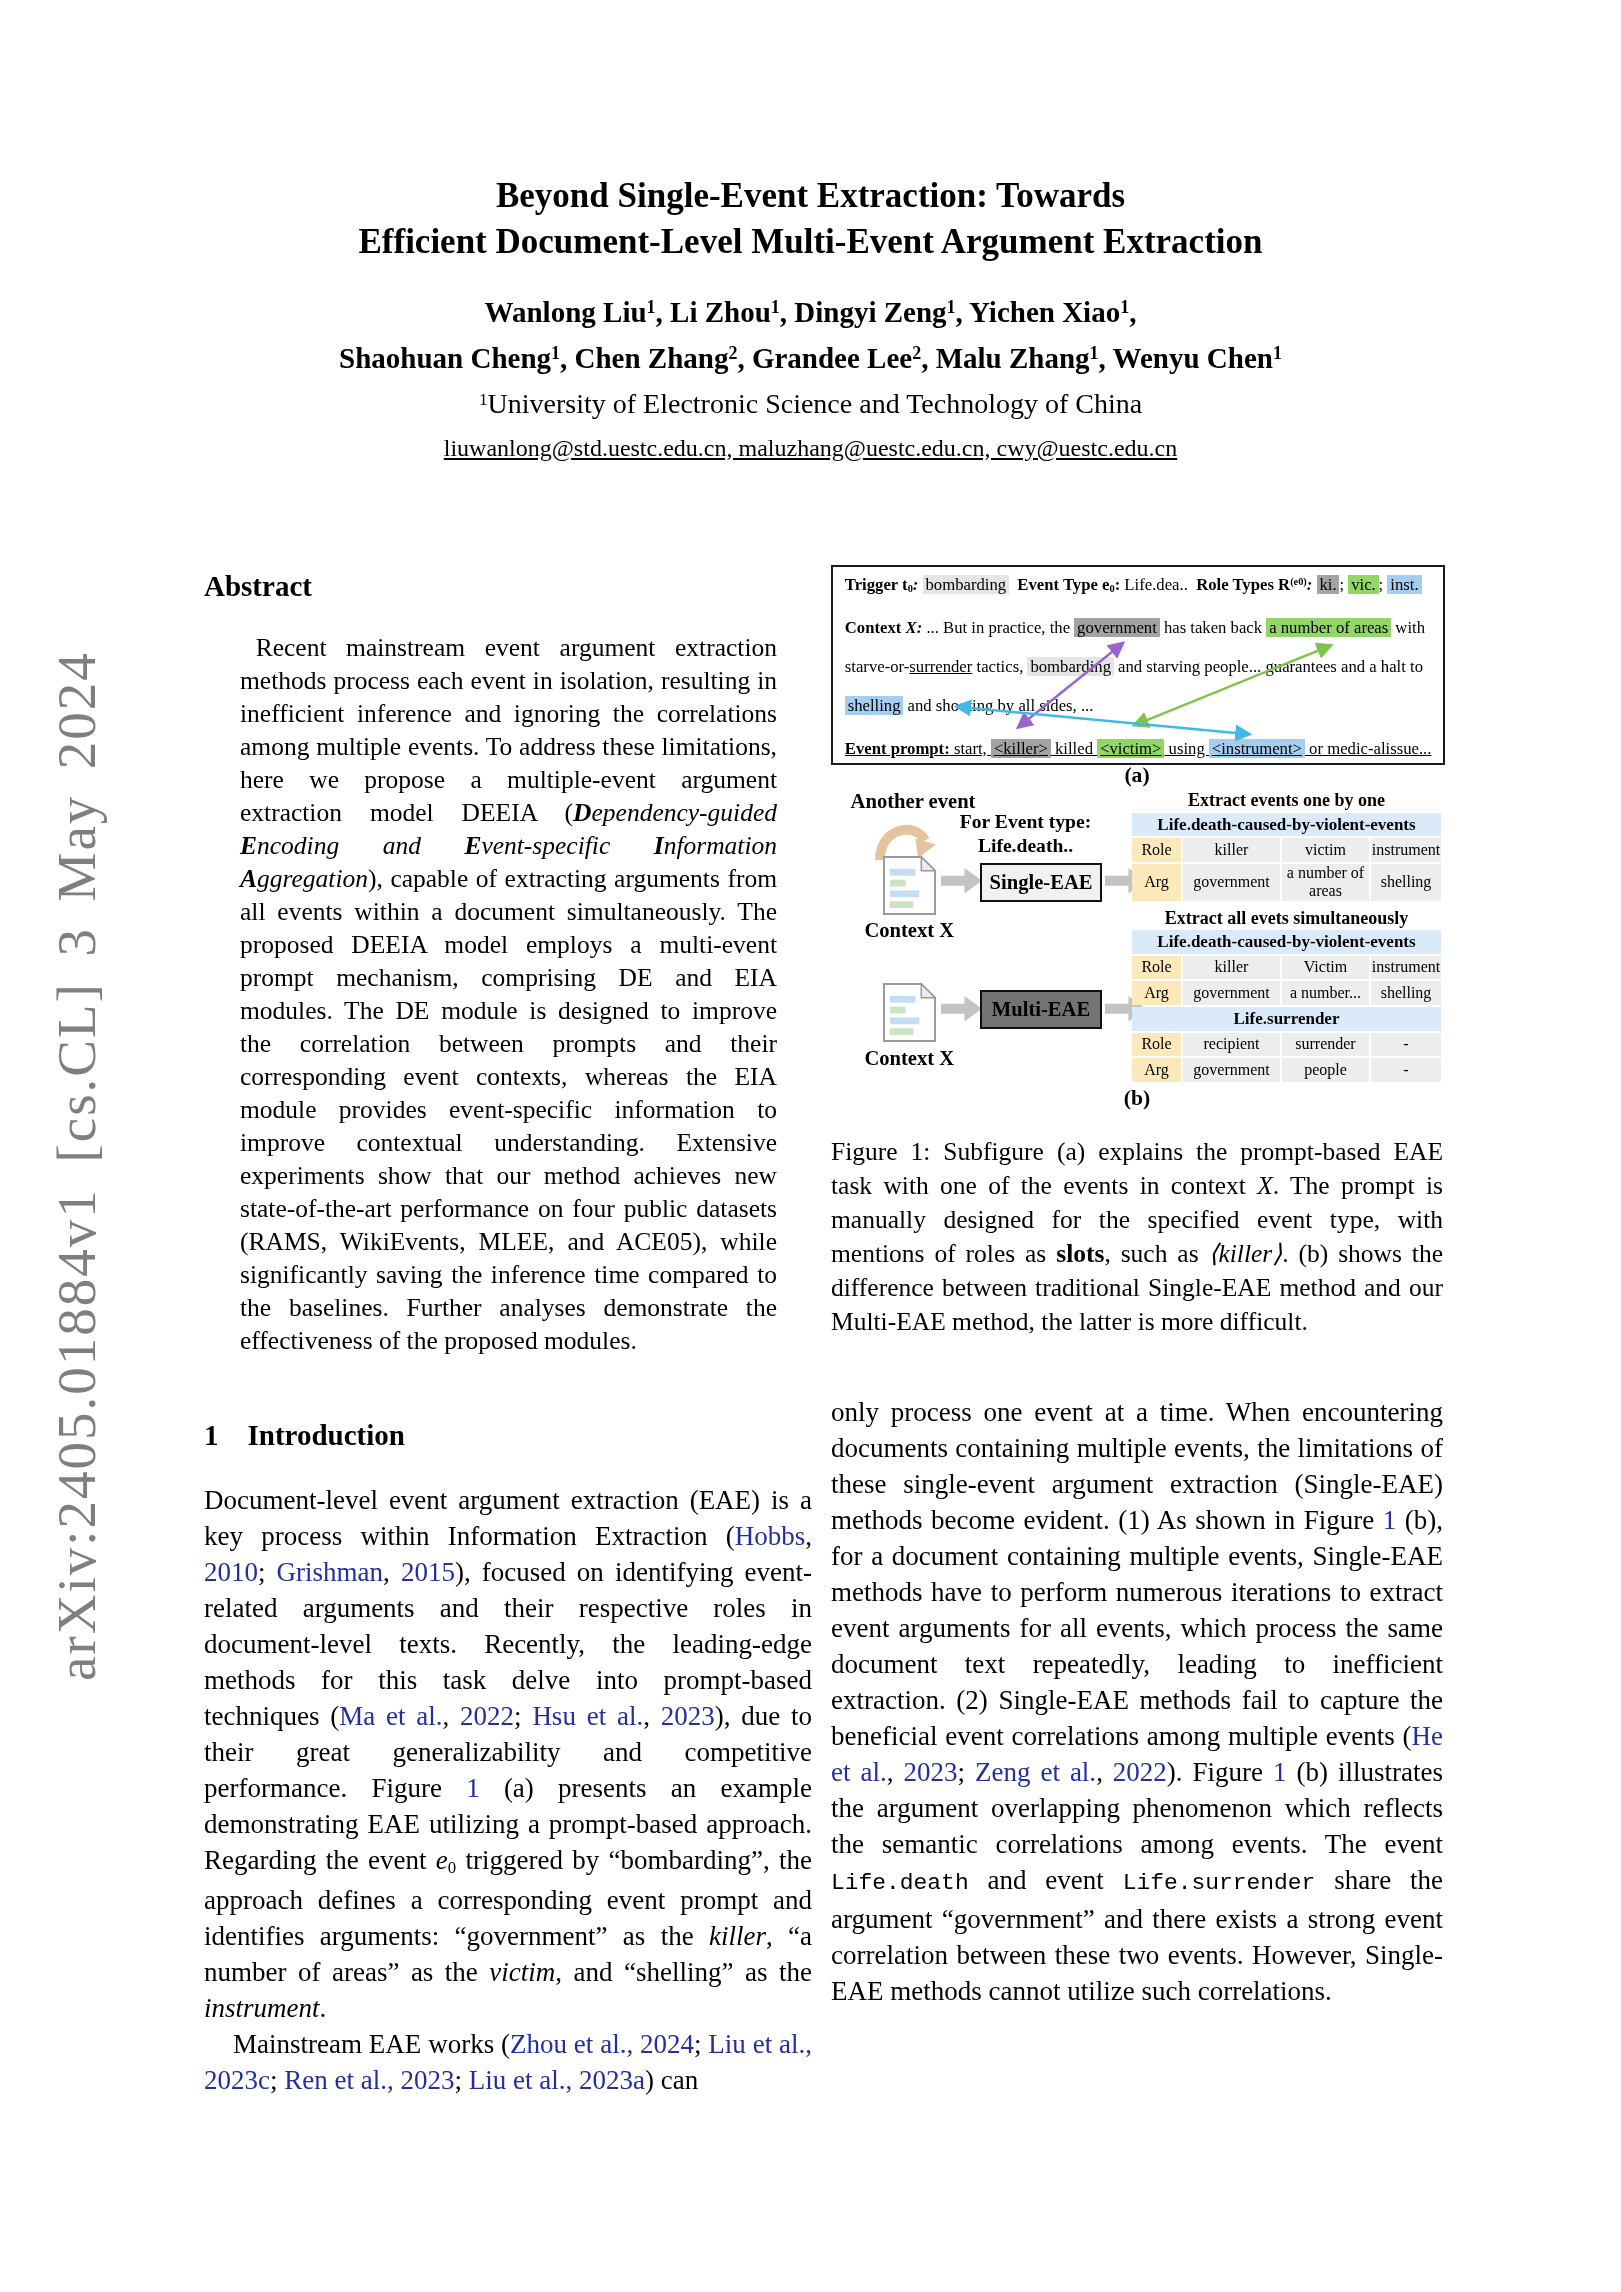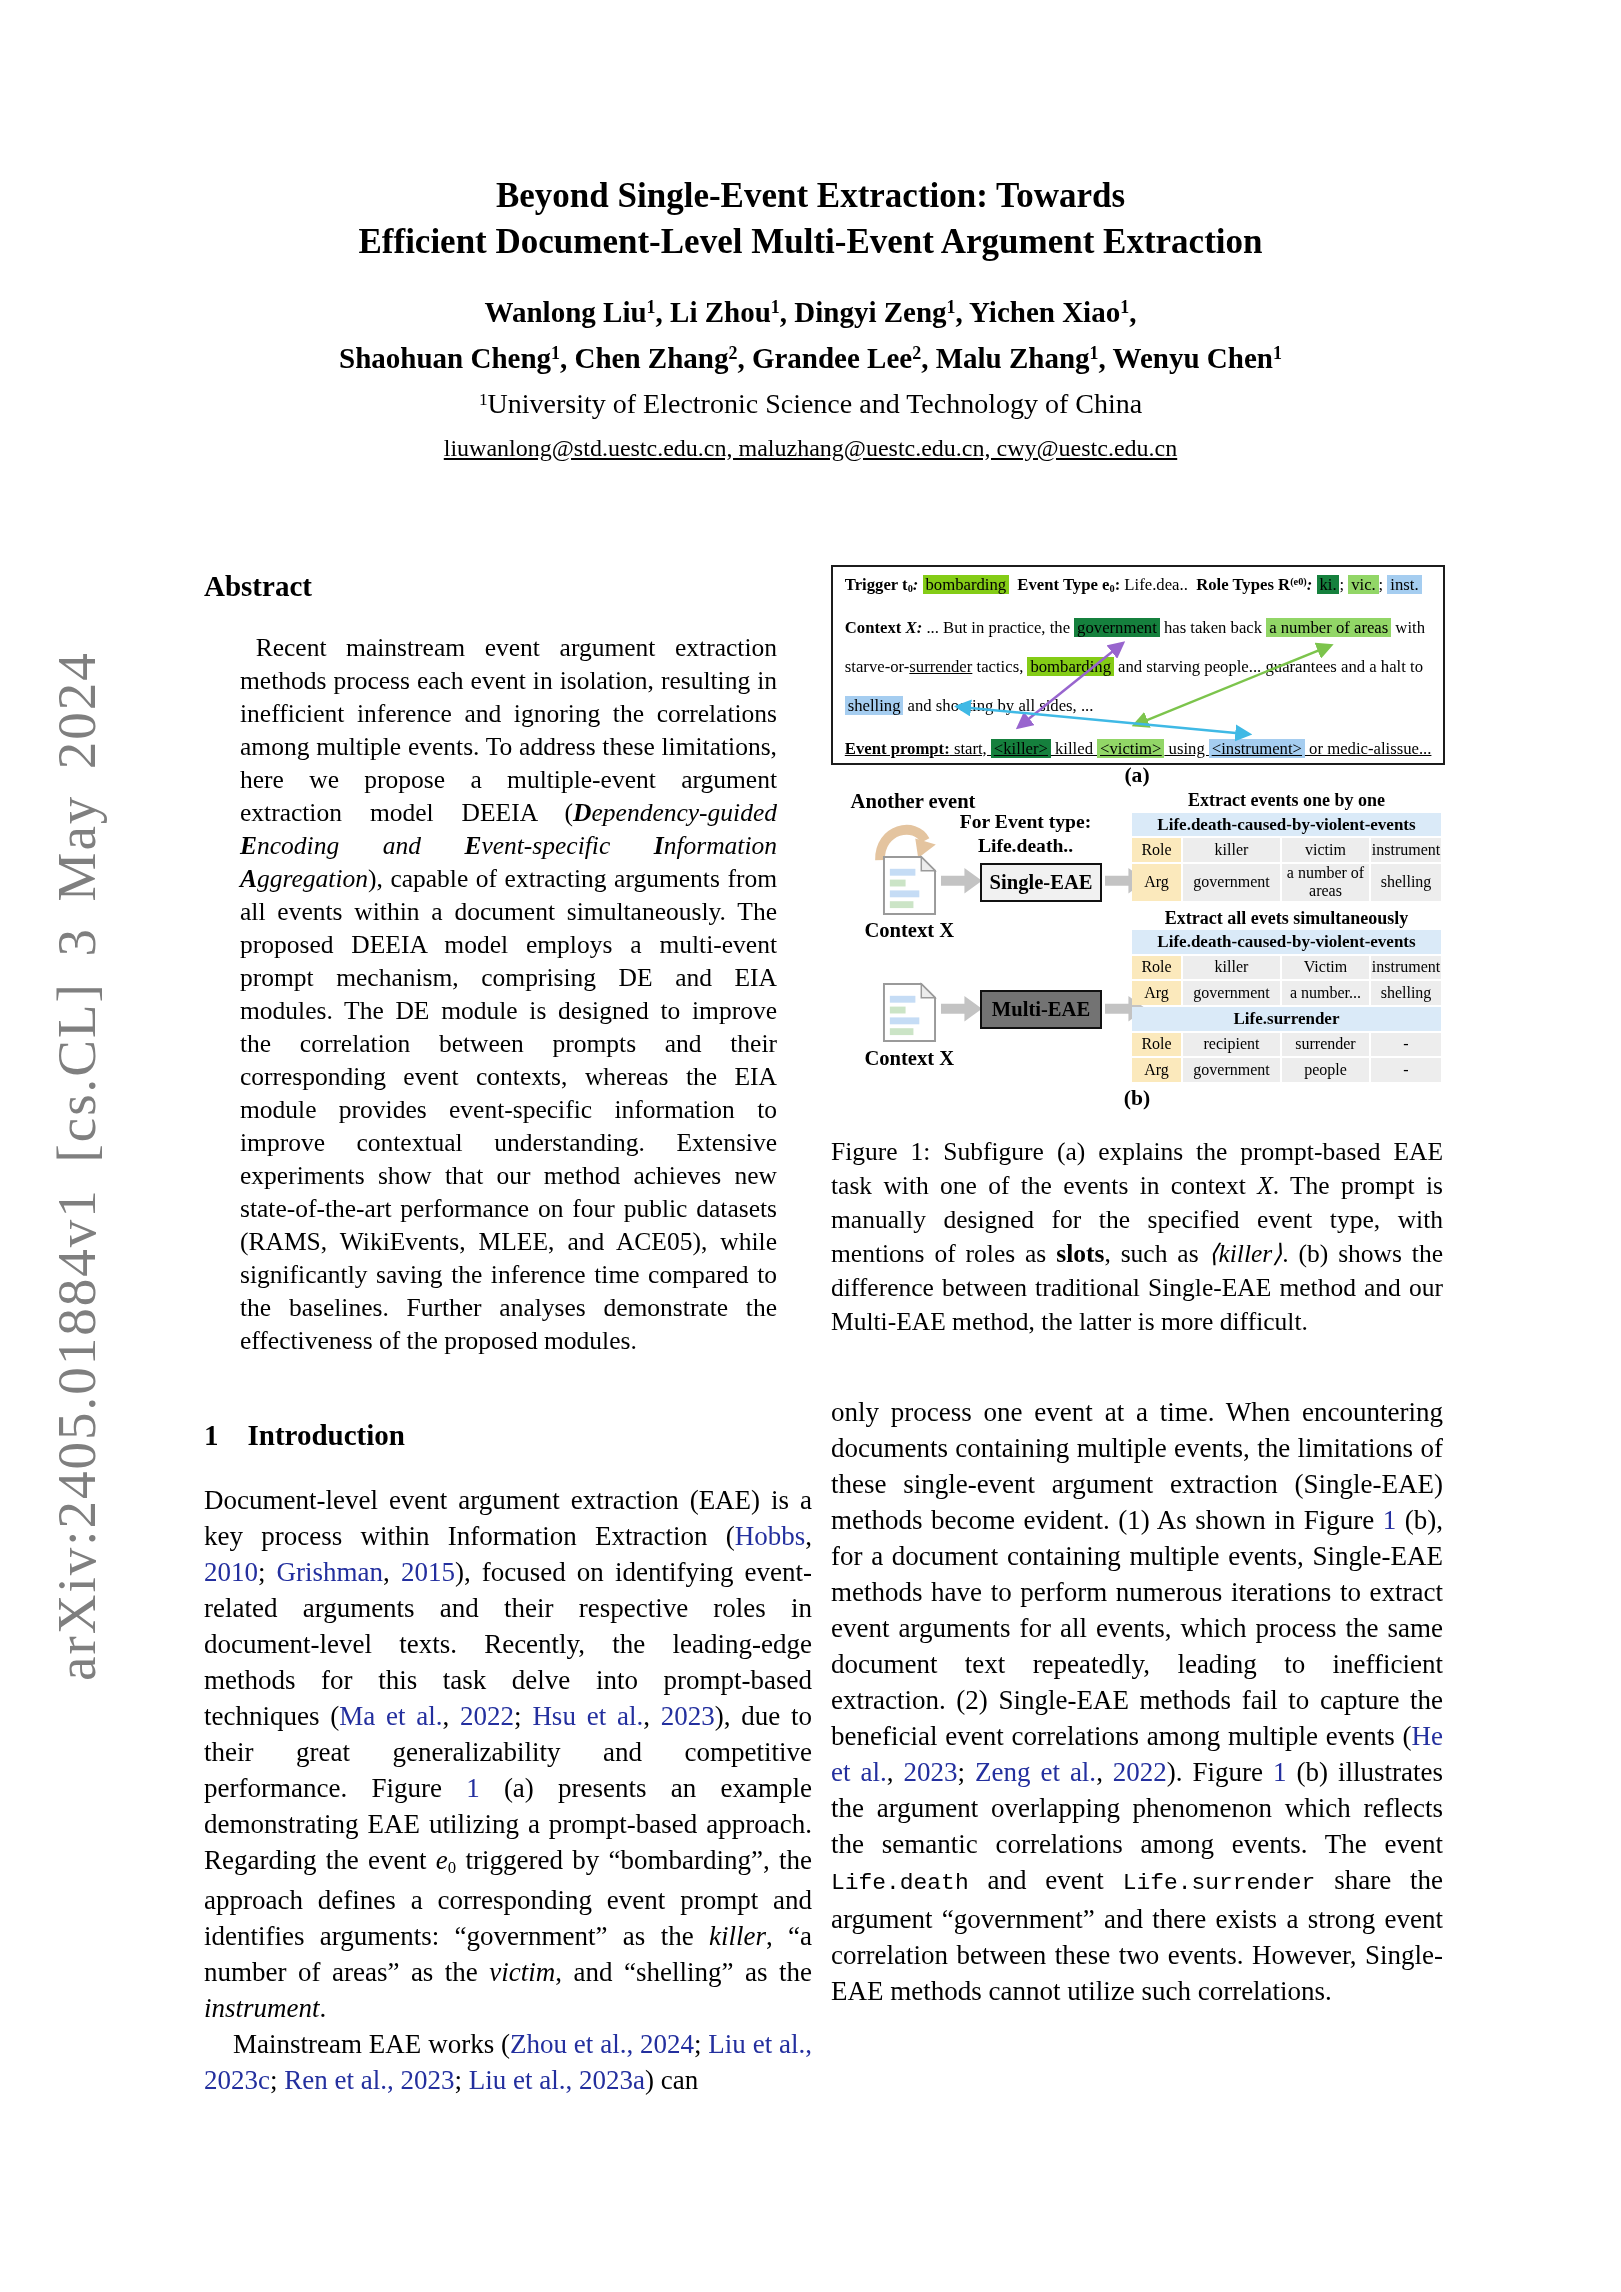--- a/index.html
+++ b/index.html
@@ -36,7 +36,7 @@
   .rs-sup{font-size:0.62em; position:relative; top:-0.45em}
   .rs-sub{font-size:0.62em; position:relative; top:0.22em}
   .rs-hl{padding:0 2.9px}
-  .rs-hl-red{background:#84cc16}
+  .rs-hl-red{background:#e5e5e5}
   .rs-hl-purple{background:#15803d}
   .rs-hl-green{background:#92D667}
   .rs-hl-blue{background:#A5CDF0}

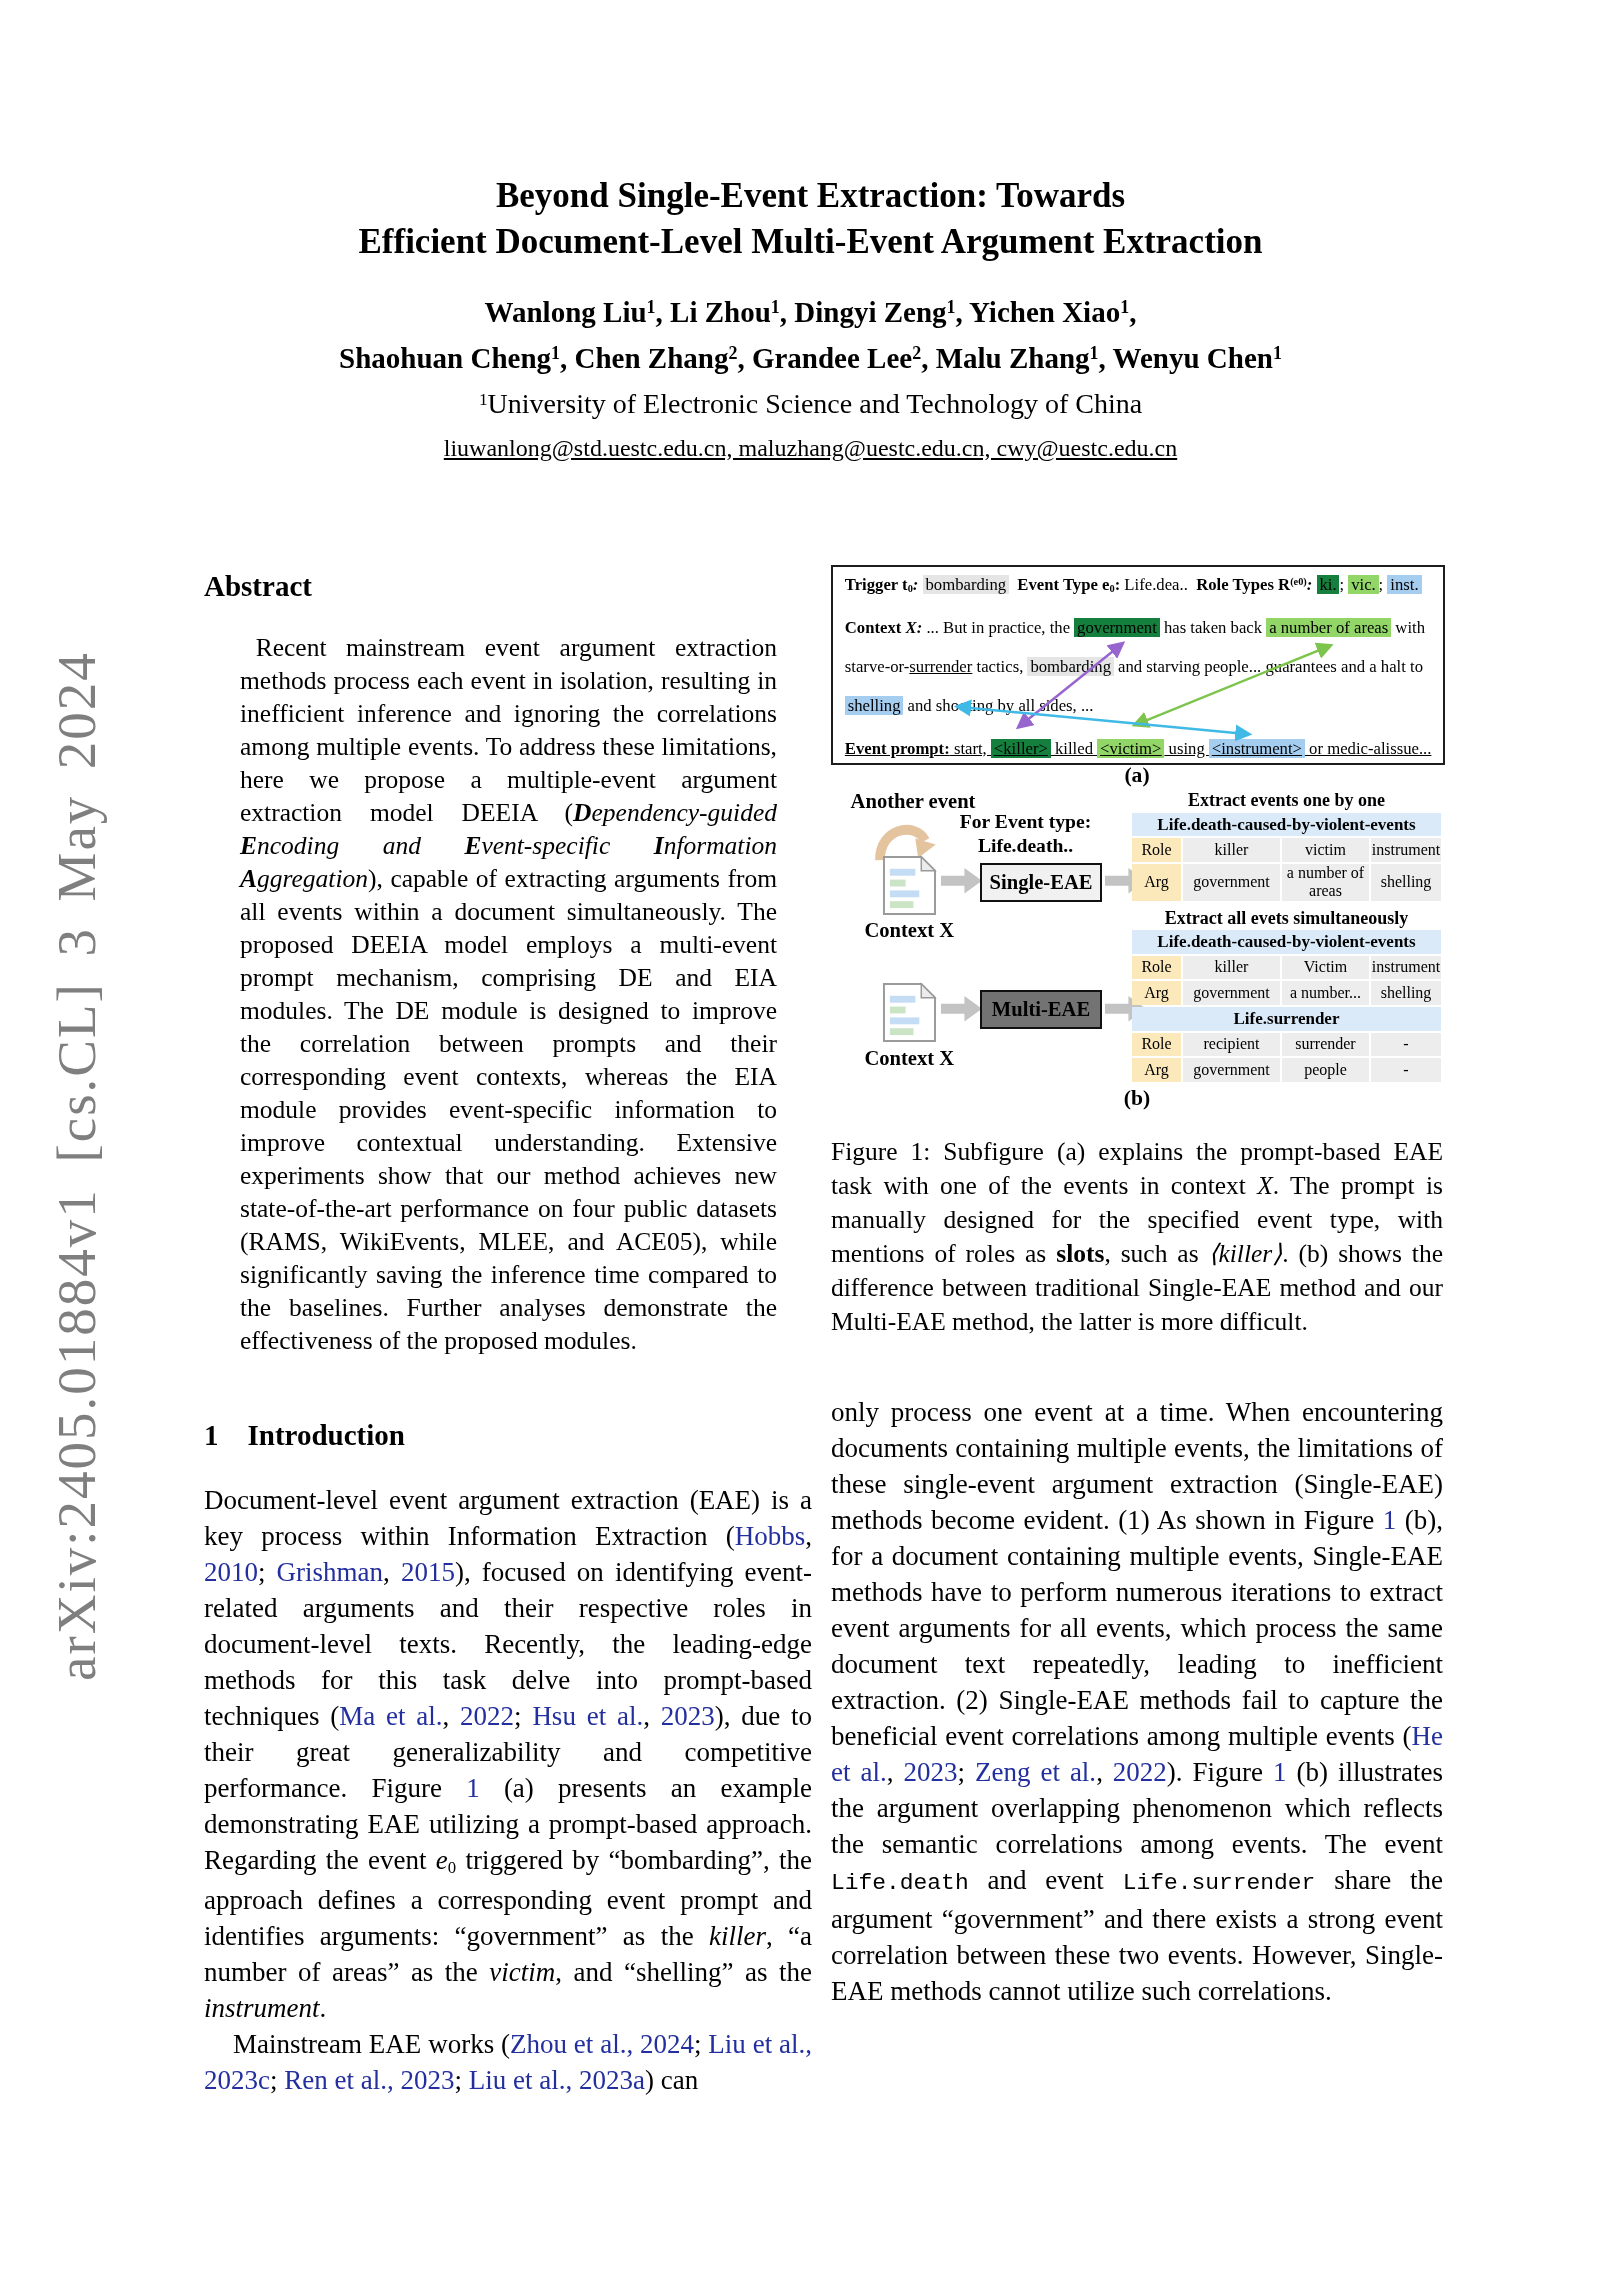--- a/index.html
+++ b/index.html
@@ -37,7 +37,7 @@
   .rs-sub{font-size:0.62em; position:relative; top:0.22em}
   .rs-hl{padding:0 2.9px}
   .rs-hl-red{background:#e5e5e5}
-  .rs-hl-purple{background:#15803d}
+  .rs-hl-purple{background:#a3a3a3}
   .rs-hl-green{background:#92D667}
   .rs-hl-blue{background:#A5CDF0}
   

